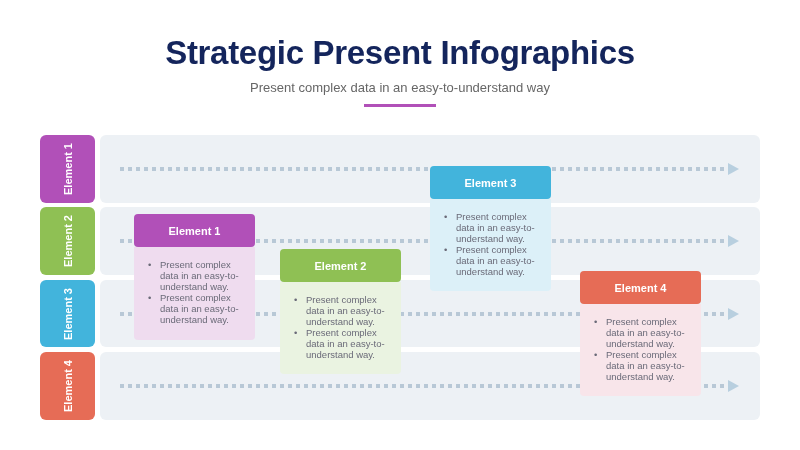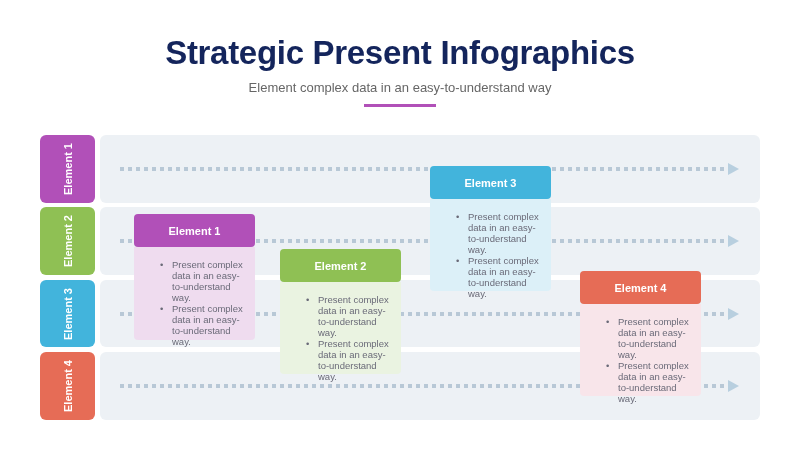--- a/index.html
+++ b/index.html
@@ -24,7 +24,7 @@
 <body>
 
 <div class="title">Strategic Present Infographics</div>
-<div class="subtitle">Element complex data in an easy-to-understand way</div>
+<div class="subtitle">Present complex data in an easy-to-understand way</div>
 <div class="underline"></div>
 
 <div class="row-label" style="top:135px;height:68px;background:#b150b8;">

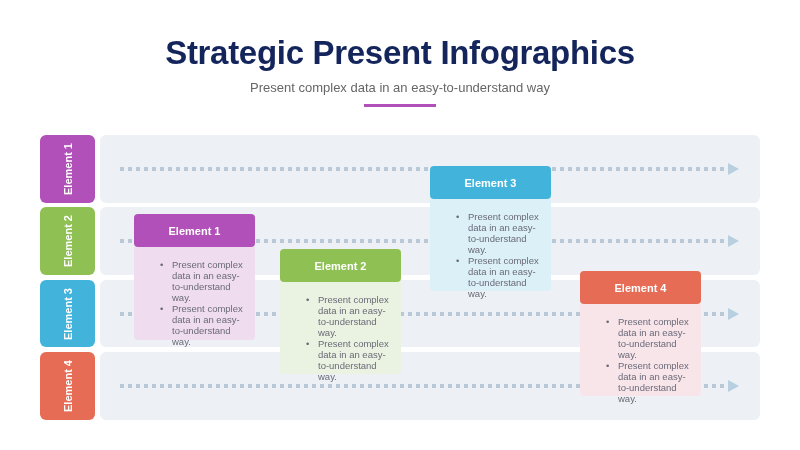--- a/index.html
+++ b/index.html
@@ -15,7 +15,7 @@
   .arrow { position: absolute; top: 50%; margin-top: -6px; left: 628px; width: 0; height: 0; border-top: 6px solid transparent; border-bottom: 6px solid transparent; border-left: 11px solid #b8cfdf; }
   .card { position: absolute; width: 121px; }
   .card-head { height: 33px; border-radius: 4px; color: #fff; font-weight: bold; font-size: 11px; display: flex; align-items: center; justify-content: center; position: relative; z-index: 2; }
-  .card-body { margin: 0 0; border-radius: 0 0 4px 4px; padding: 12px 10px 10px 24px; font-size: 9.5px; line-height: 11px; color: #6a6a78; }
+  .card-body { margin: 0 0; border-radius: 0 0 4px 4px; padding: 12px 10px 10px 12px; font-size: 9.5px; line-height: 11px; color: #6a6a78; }
   .card-body ul { list-style: none; }
   .card-body li { position: relative; padding-left: 14px; }
   .card-body li::before { content: "\2022"; position: absolute; left: 2px; top: 0; }

